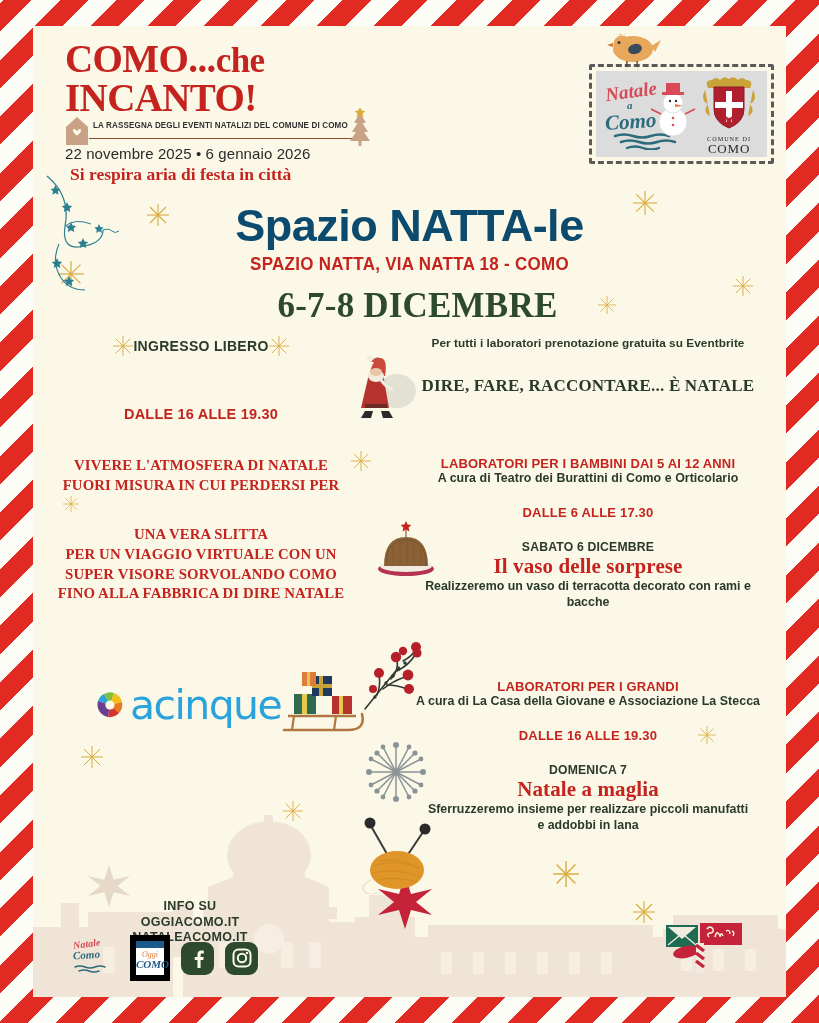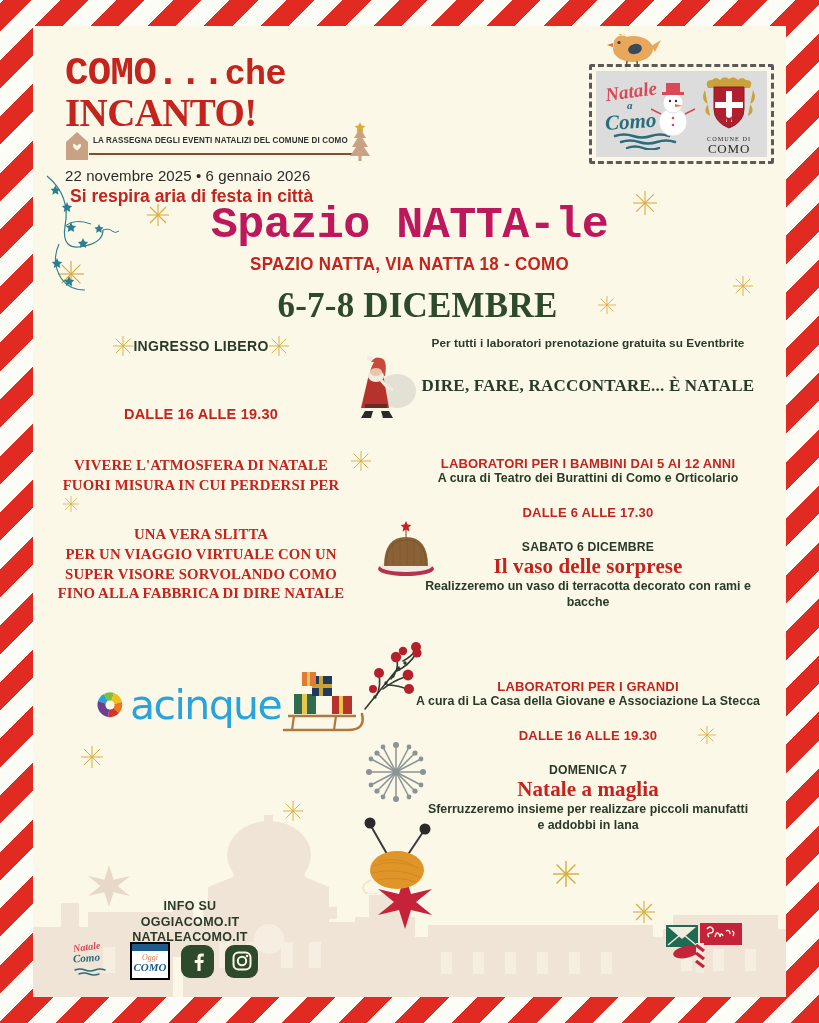--- a/index.html
+++ b/index.html
@@ -36,8 +36,8 @@
 
   
   #logo-block { position:absolute; left:32px; top:14px; width:300px; }
-  .como-line1 { font-family:Liberation Mono, monospace; font-weight:bold; font-size:39px;
-                color:#c4231e; letter-spacing:-.6px; line-height:.96; white-space:nowrap;margin-top:16px;}
+  .como-line1 { font-family:Liberation Serif, serif; font-weight:bold; font-size:39px;
+                color:#c4231e; letter-spacing:-.6px; line-height:.96; white-space:nowrap;}
   .como-line1 .che { font-style:normal; font-size:35px; }
   .como-line2 { font-family:"Liberation Serif", serif; font-weight:bold; font-size:39px;
                 color:#c4231e; letter-spacing:-.6px; line-height:1; }

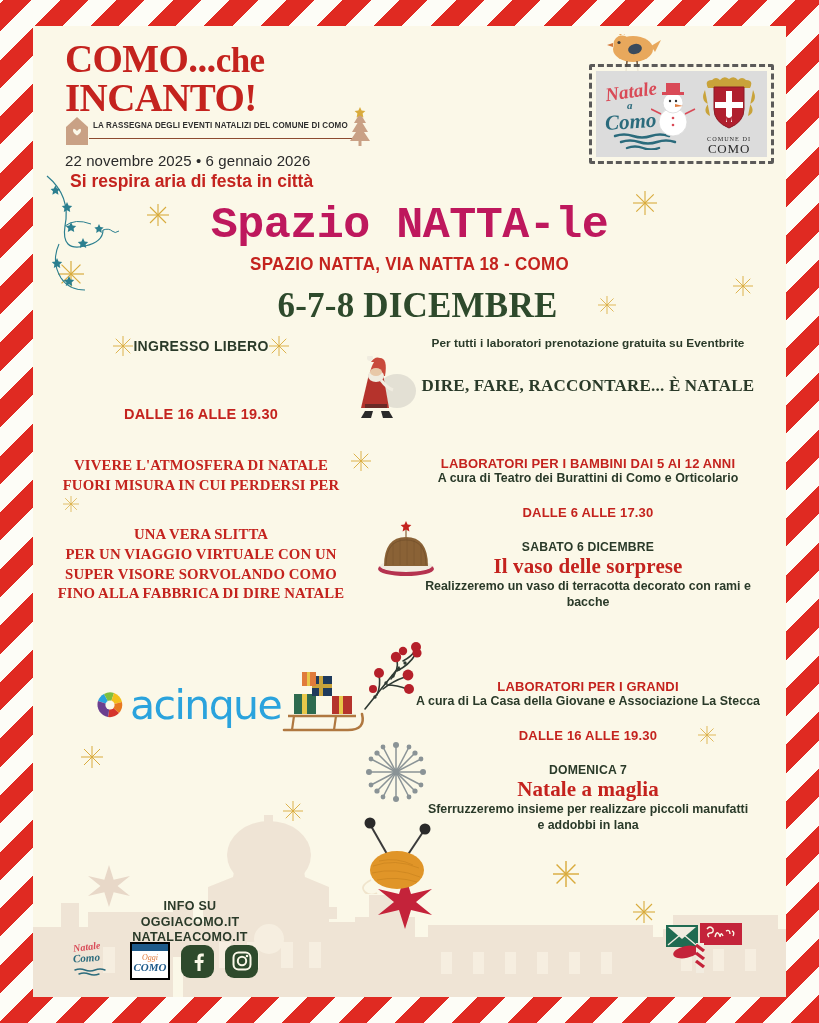--- a/index.html
+++ b/index.html
@@ -45,7 +45,7 @@
               margin-top:3px; margin-left:28px; white-space:nowrap; transform:scaleX(.96); transform-origin:left; }
   .rule-row { position:relative; height:14px; margin-top:1px; }
   .rule-row .rule { position:absolute; left:24px; right:10px; top:7px; height:1.6px; background:#8c4a2f; }
-  .dates { font-size:15px; color:#2a2a2a; margin-top:7px; letter-spacing:.1px; white-space:nowrap; }
+  .dates { font-size:15px; color:#2a2a2a; letter-spacing:.1px; white-space:nowrap; }
   .tagline { font-family:Liberation Sans, sans-serif; font-weight:bold; font-size:17.5px;
              color:#c4231e; margin-top:2px; margin-left:5px; white-space:nowrap; }
 

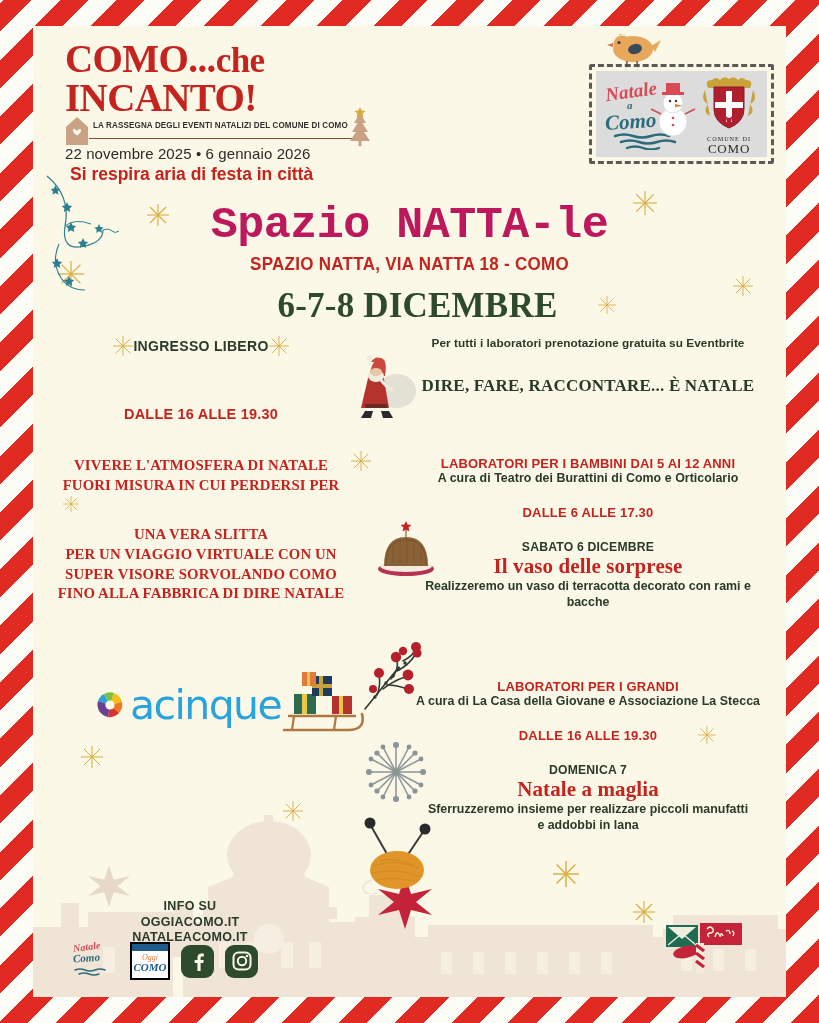--- a/index.html
+++ b/index.html
@@ -46,7 +46,7 @@
   .rule-row { position:relative; height:14px; margin-top:1px; }
   .rule-row .rule { position:absolute; left:24px; right:10px; top:7px; height:1.6px; background:#8c4a2f; }
   .dates { font-size:15px; color:#2a2a2a; letter-spacing:.1px; white-space:nowrap; }
-  .tagline { font-family:Liberation Sans, sans-serif; font-weight:bold; font-size:17.5px;
+  .tagline { font-family:Liberation Serif, serif; font-weight:bold; font-size:17.5px;
              color:#c4231e; margin-top:2px; margin-left:5px; white-space:nowrap; }
 
   

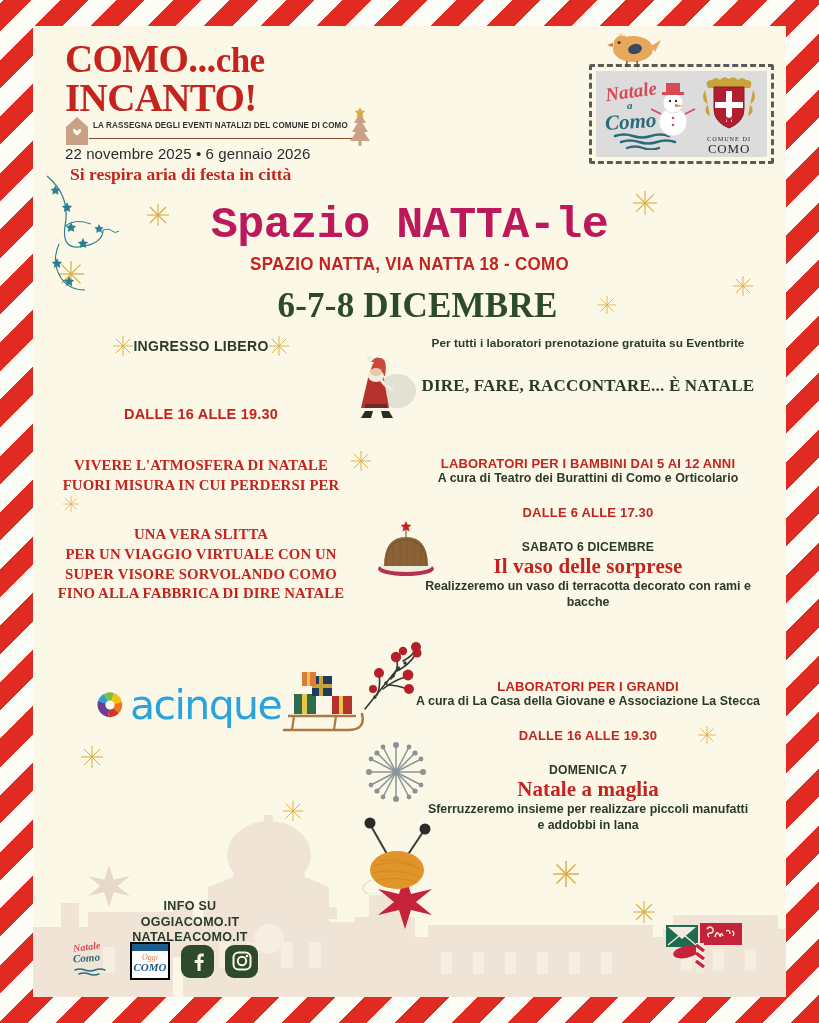--- a/index.html
+++ b/index.html
@@ -54,8 +54,8 @@
 
   
   #title-block { position:absolute; left:0; right:0; top:176px; text-align:center; }
-  .t-main { font-family:Liberation Mono, monospace; font-weight:bold; font-size:45px;
-            color:#be185d; letter-spacing:-.5px; line-height:1.05; }
+  .t-main { font-family:Liberation Sans, sans-serif; font-weight:bold; font-size:45px;
+            color:#0c4a6e; letter-spacing:-.5px; line-height:1.05; }
   .t-addr { font-size:17.5px; font-weight:bold; color:#c4231e; letter-spacing:.3px;
             margin-top:5px; transform:scaleX(.97); }
   .t-date { font-family:"Liberation Serif", serif; font-weight:bold; font-size:35px;

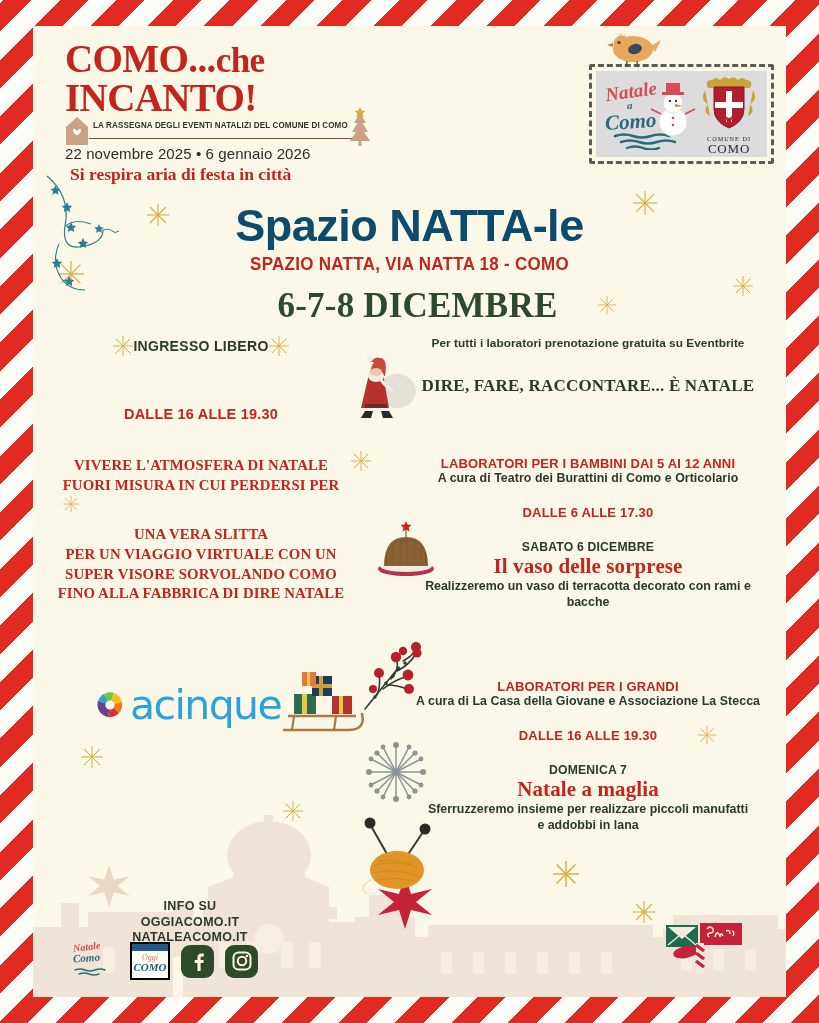--- a/index.html
+++ b/index.html
@@ -570,7 +570,7 @@
       </svg>
     </div>
 
-    <div style="width:40px;height:38px;background:#fff;border:2px solid #000000;position:relative;">
+    <div style="width:40px;height:46px;background:#fff;border:6px solid #000000;position:relative;">
       <div style="height:7px;background:#1e5a8a;"></div>
       <div style="font-family:'Liberation Serif',serif;font-style:italic;font-size:8px;color:#e07b3c;text-align:center;margin-top:3px;line-height:1;">Oggi</div>
       <div style="font-family:'Liberation Serif',serif;font-style:italic;font-weight:bold;font-size:11px;color:#1e5a8a;text-align:center;line-height:1;">COMO</div>

